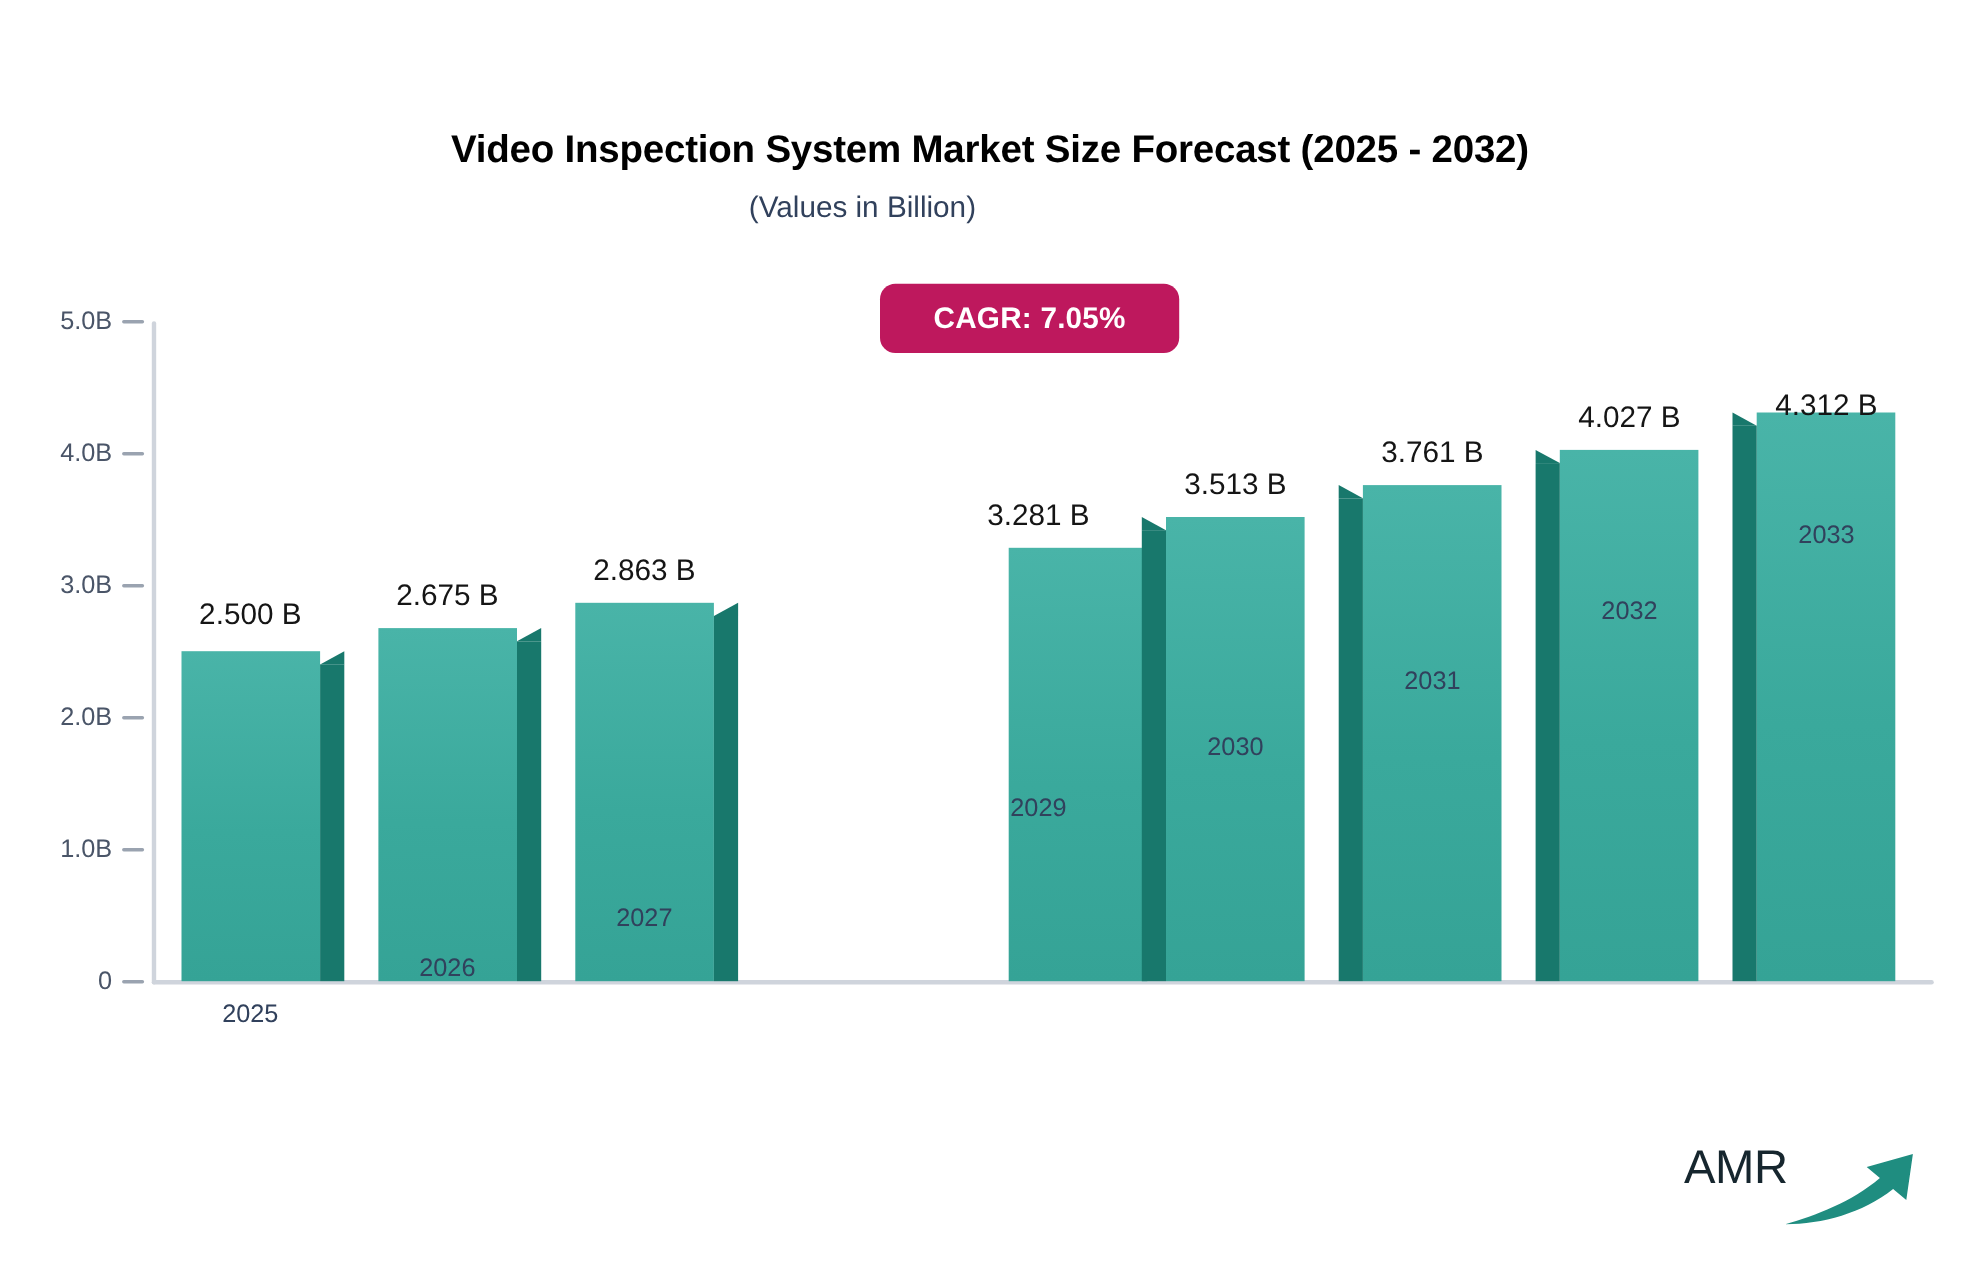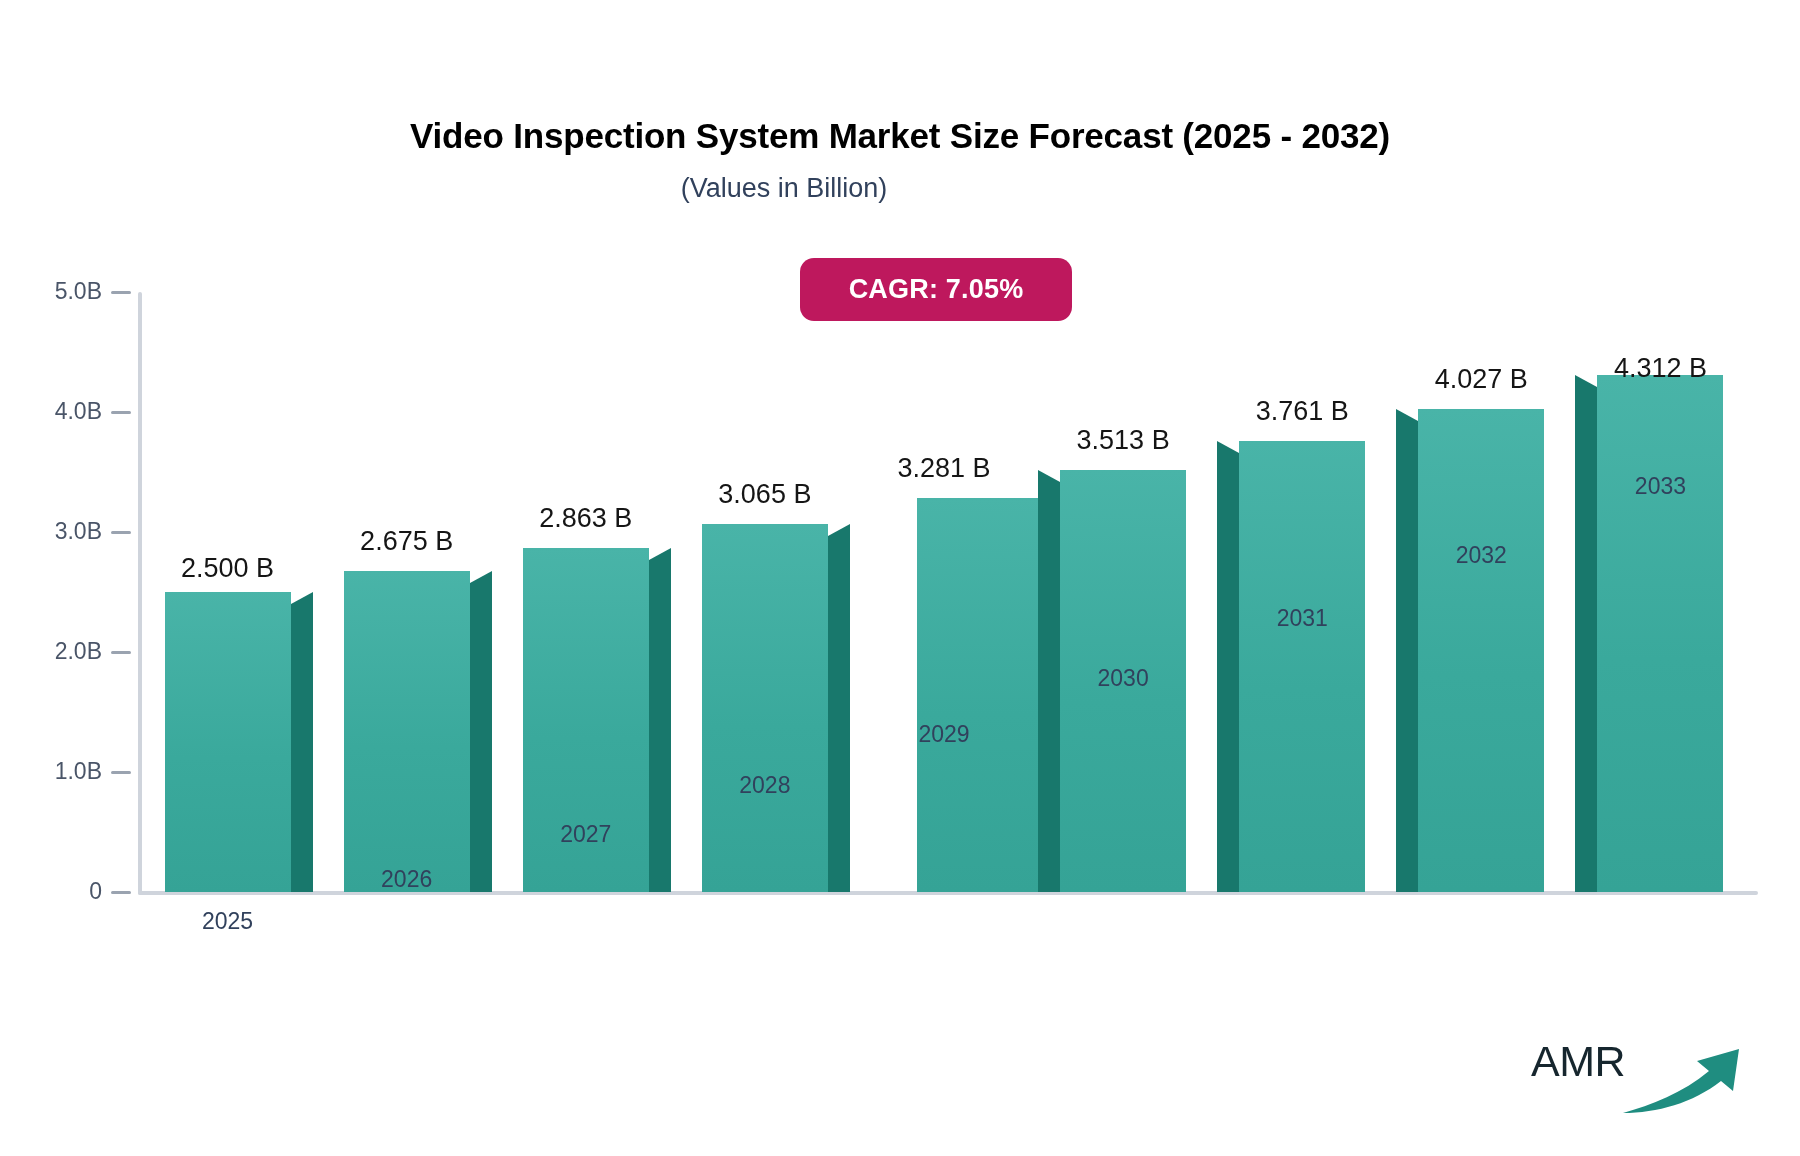--- a/index.html
+++ b/index.html
@@ -236,13 +236,6 @@
         <div class="bar-value" style="bottom: 357.56px;">2.863 B</div>
         <div class="x-tick-label" style="top: 272.44px;">2027</div>
       </div>
-      <div class="bar-group" style="left: 563.889px; width: 126px; height: 367.8px;">
-        <div class="bar-face" style="height: 367.8px;"></div>
-        <div class="bar-side right" style="height: 355.8px;"></div>
-        <div style="position: absolute; width: 0px; height: 0px; bottom: 355.8px; right: -22px; border-left: 22px solid transparent; border-bottom: 12px solid rgb(24, 120, 108);"></div>
-        <div class="bar-value" style="bottom: 381.8px;">3.065 B</div>
-        <div class="x-tick-label" style="top: 248.2px;">2028</div>
-      </div>
       <div class="bar-group" style="left: 743px; width: 126px; height: 393.72px; padding-left: 36px;">
         <div class="bar-face" style="height: 393.72px;"></div>
         <div class="bar-value" style="bottom: 407.72px;">3.281 B</div>

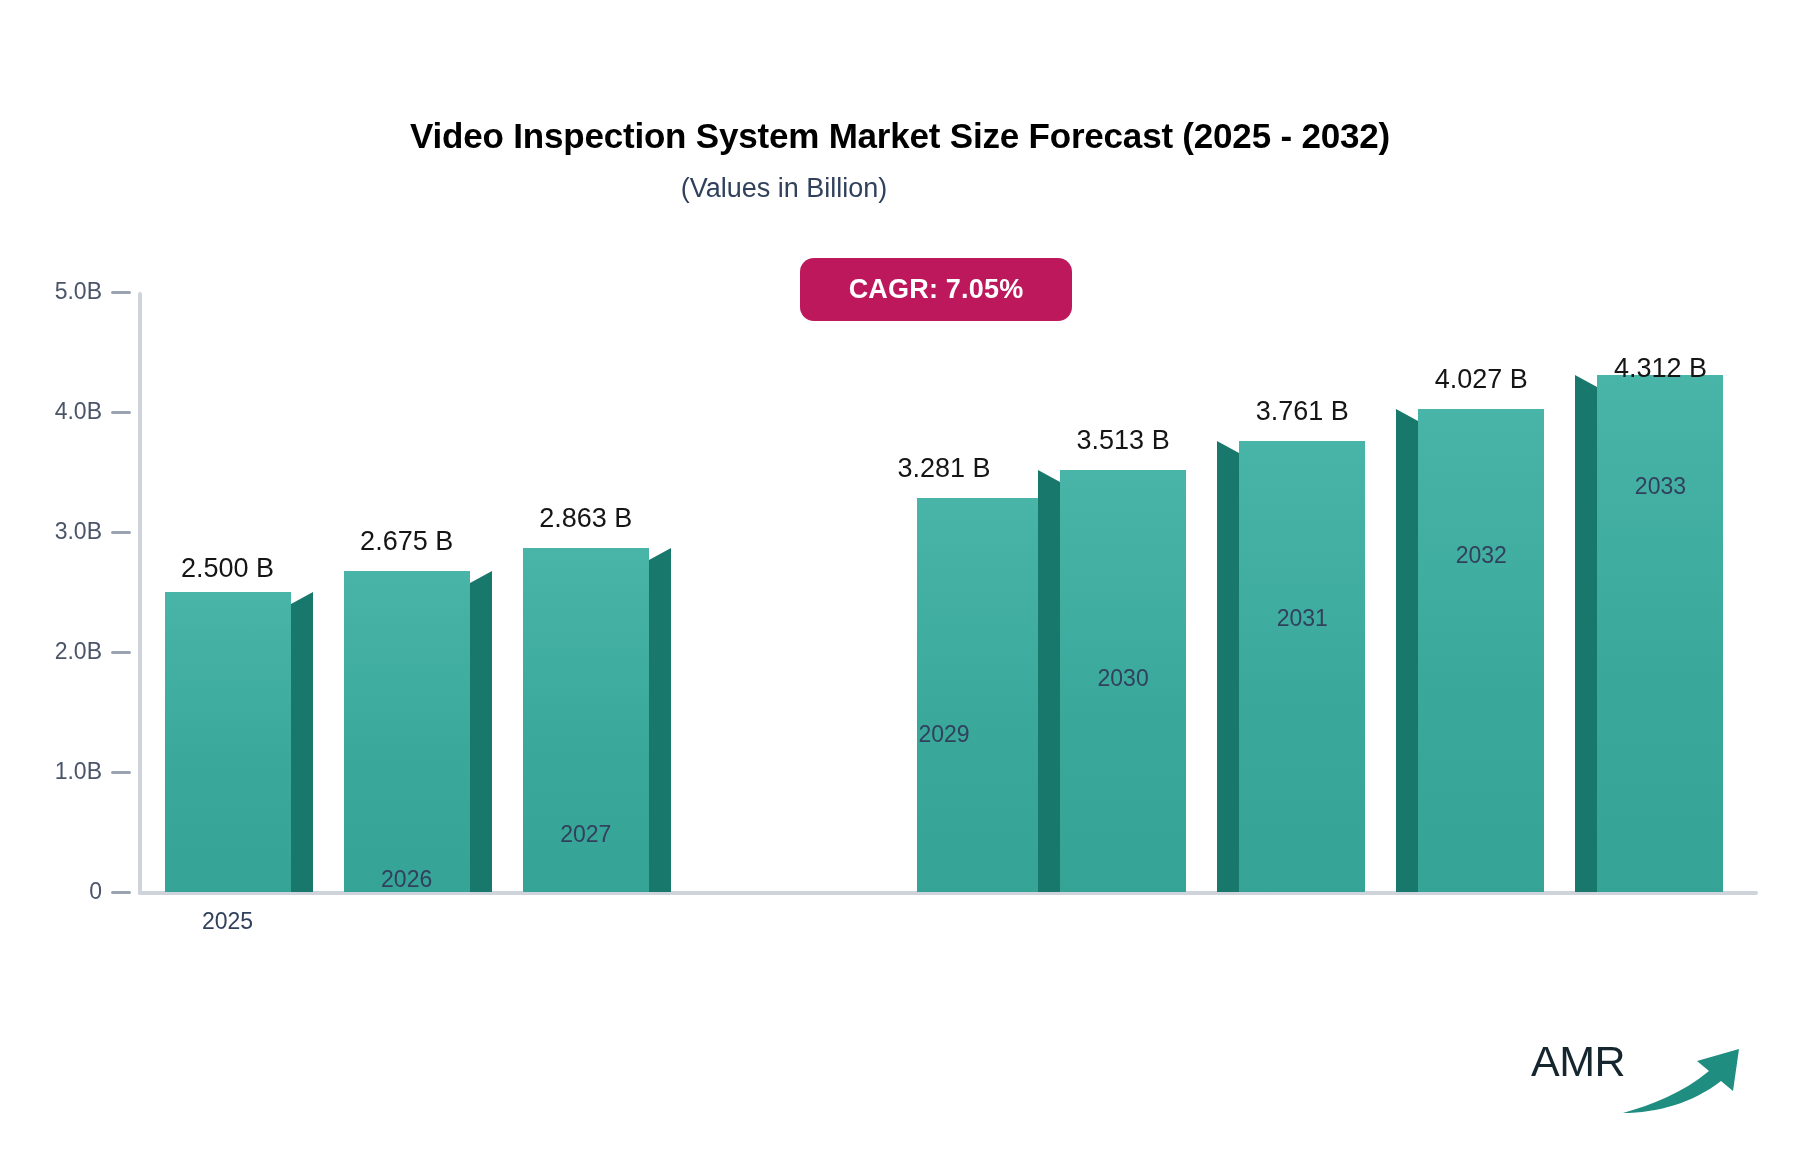--- a/index.html
+++ b/index.html
@@ -219,7 +219,7 @@
         <div class="bar-face" style="height: 300px;"></div>
         <div class="bar-side right" style="height: 288px;"></div>
         <div style="position: absolute; width: 0px; height: 0px; bottom: 288px; right: -22px; border-left: 22px solid transparent; border-bottom: 12px solid rgb(24, 120, 108);"></div>
-        <div class="bar-value" style="bottom: 308px; text-align: center;">2.500 B</div>
+        <div class="bar-value" style="bottom: 318px; text-align: center;">2.500 B</div>
         <div class="x-tick-label" style="top: 316px;">2025</div>
       </div>
       <div class="bar-group" style="left: 205.667px; width: 126px; height: 321px;">

